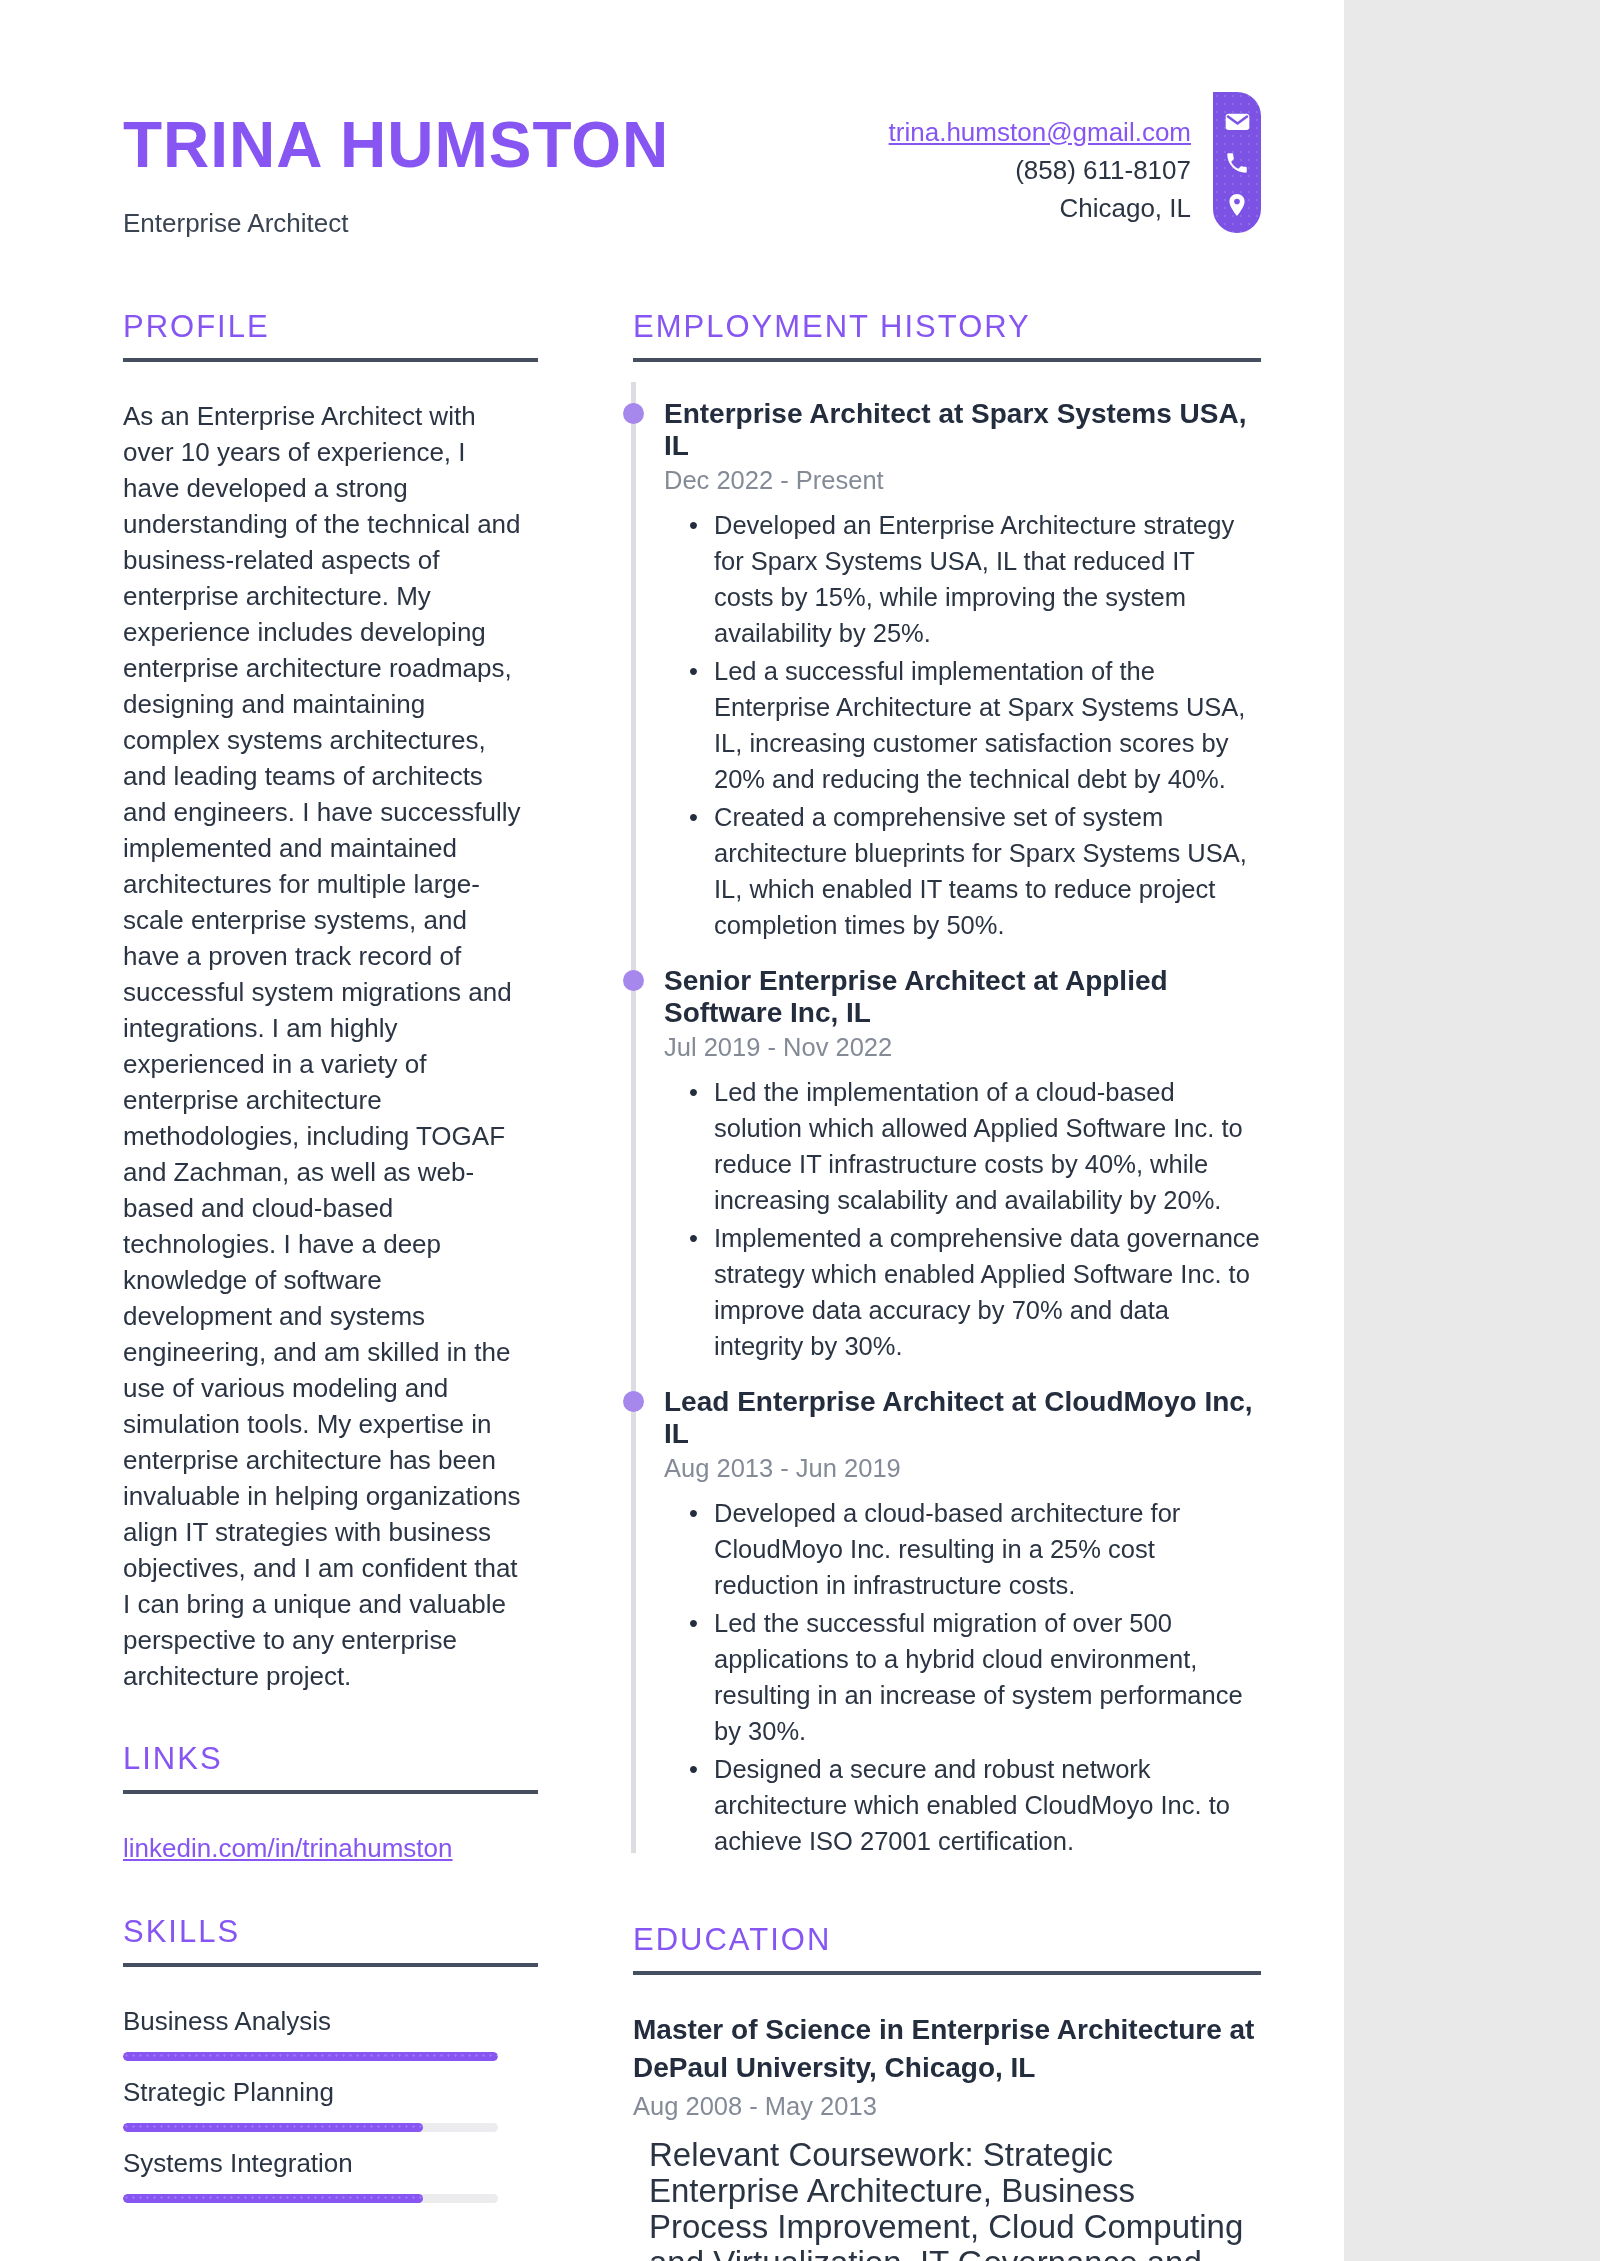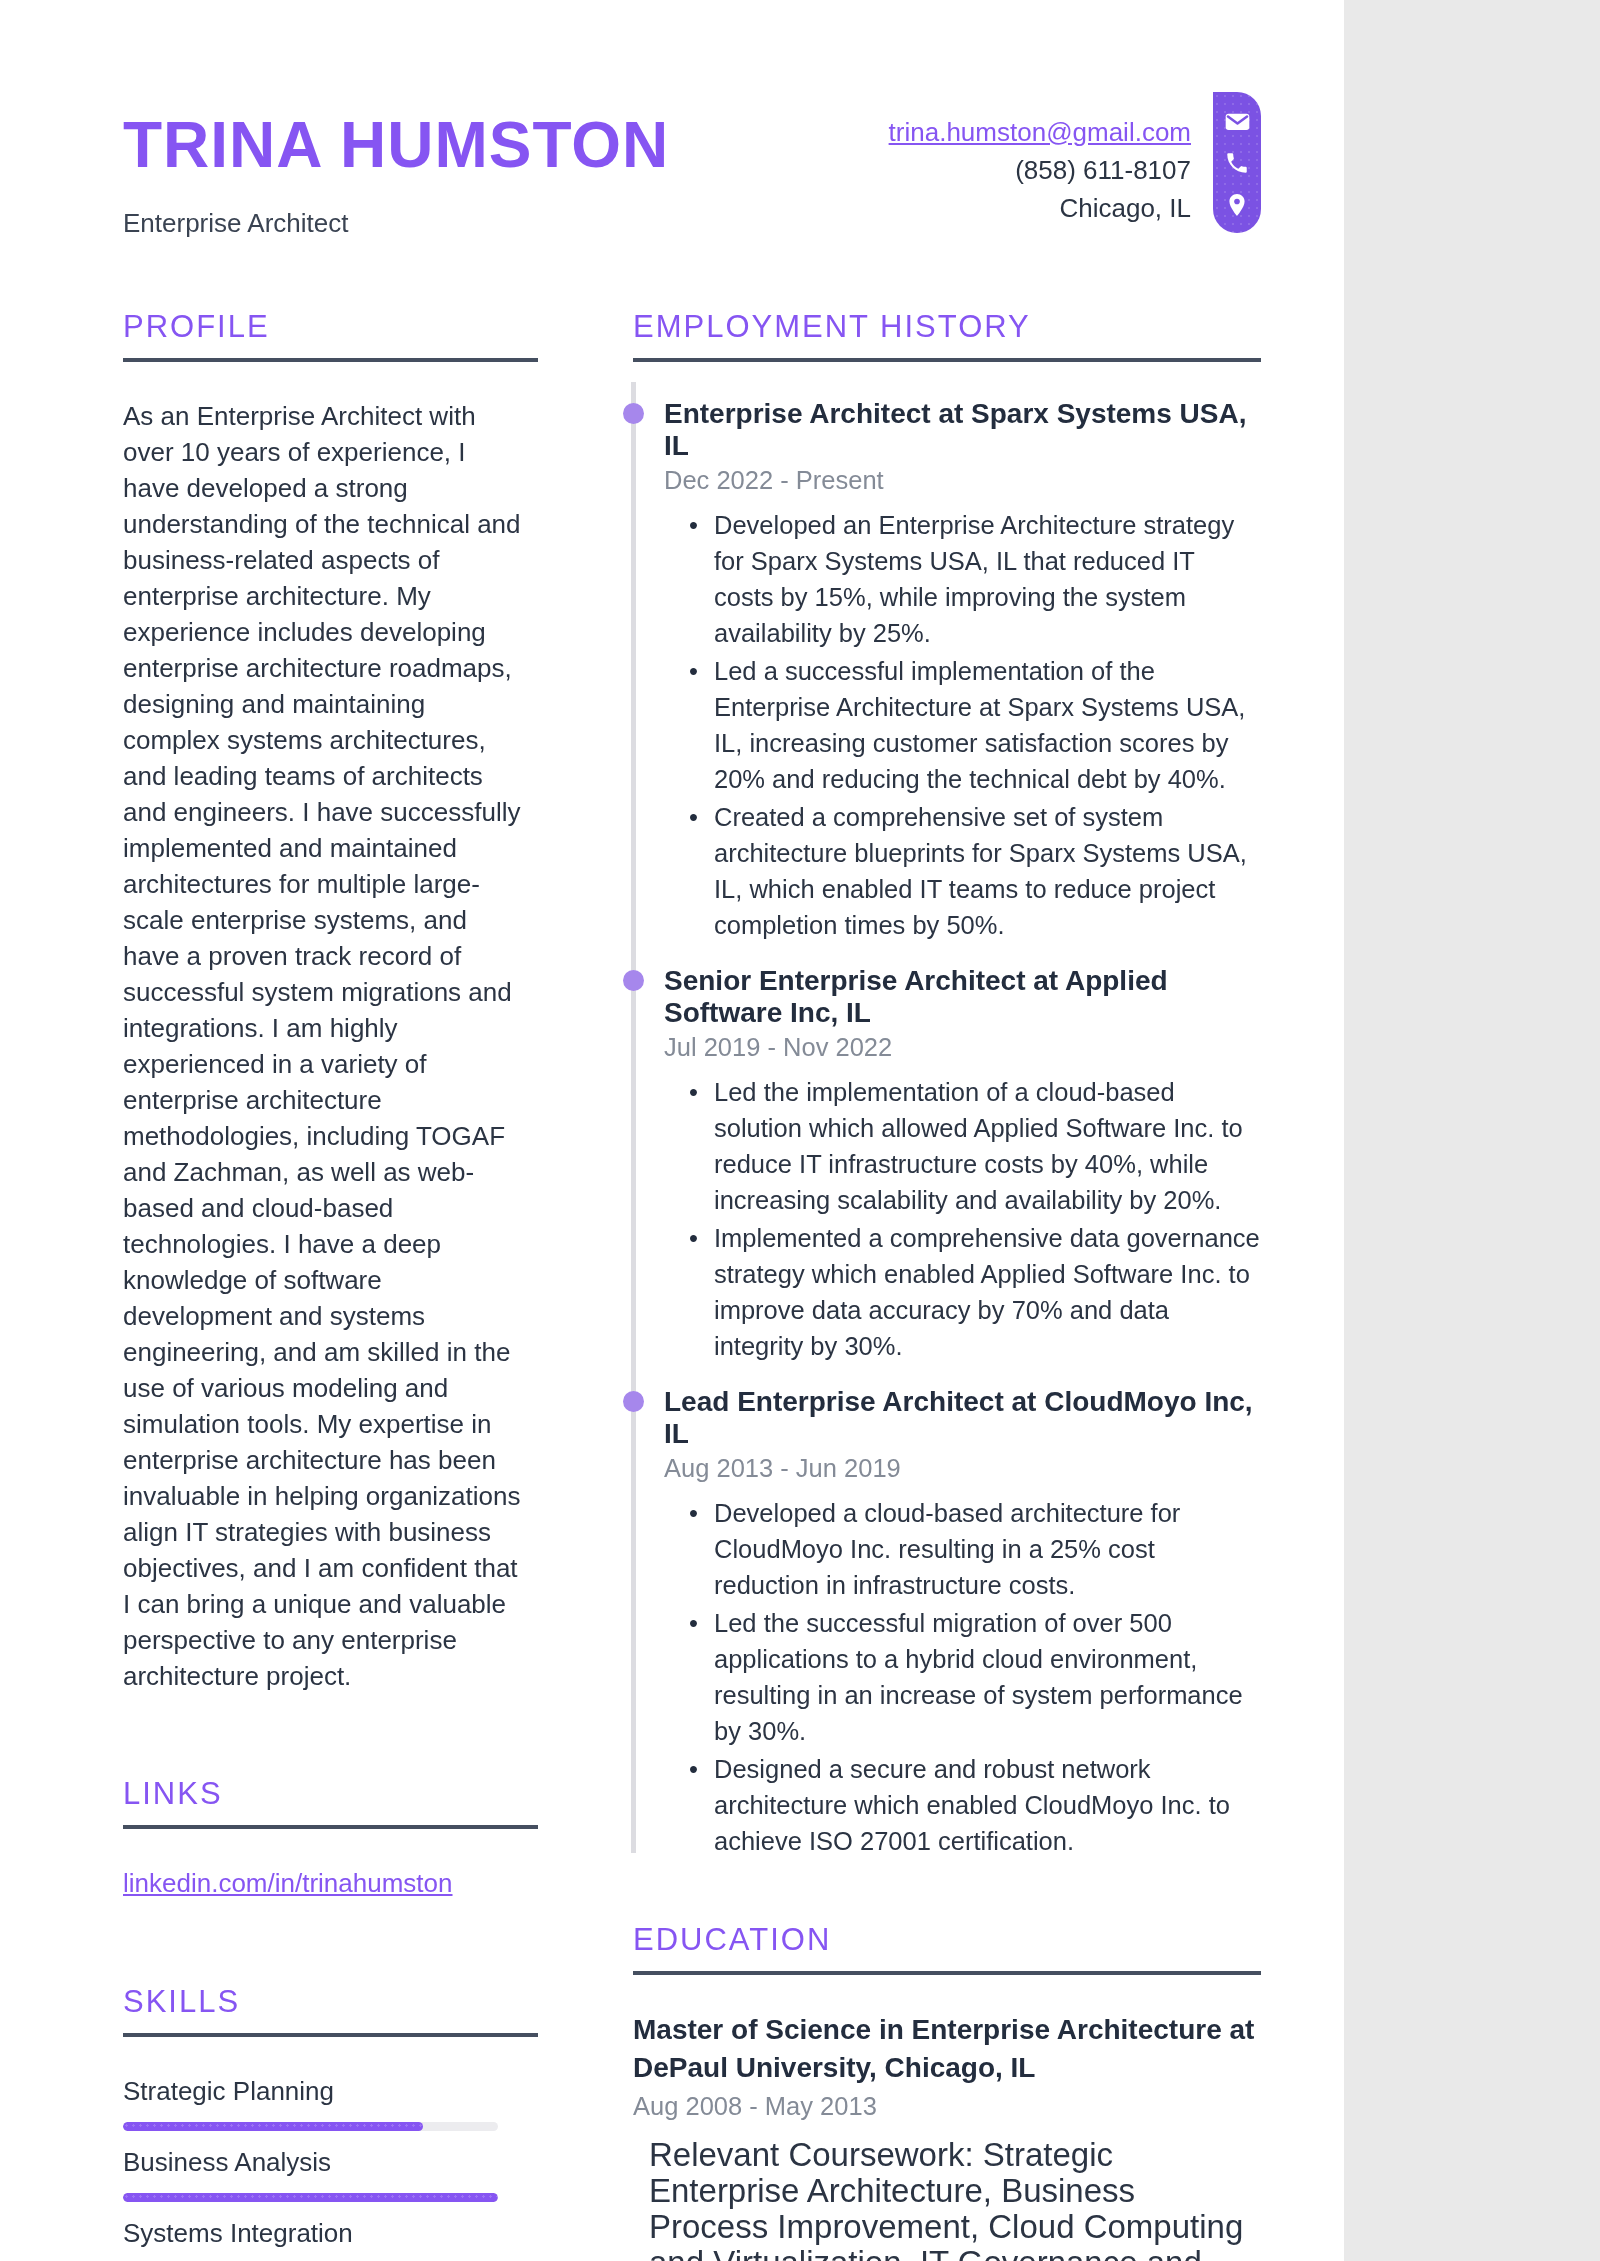--- a/index.html
+++ b/index.html
@@ -36,7 +36,7 @@
     font-size:31px;line-height:34px;font-weight:400;letter-spacing:2px;color:var(--accent);
     padding-bottom:14px;border-bottom:4px solid var(--rule);margin:0 0 36px 0;
   }
-  .col-left .section:not(:first-child){margin-top:83px}
+  .col-left .section:not(:first-child){margin-top:48px}
   .col-right .section:not(:first-child){margin-top:64px}
   
   .profile-text{font-size:26px;line-height:36px;margin:0;max-width:402px}

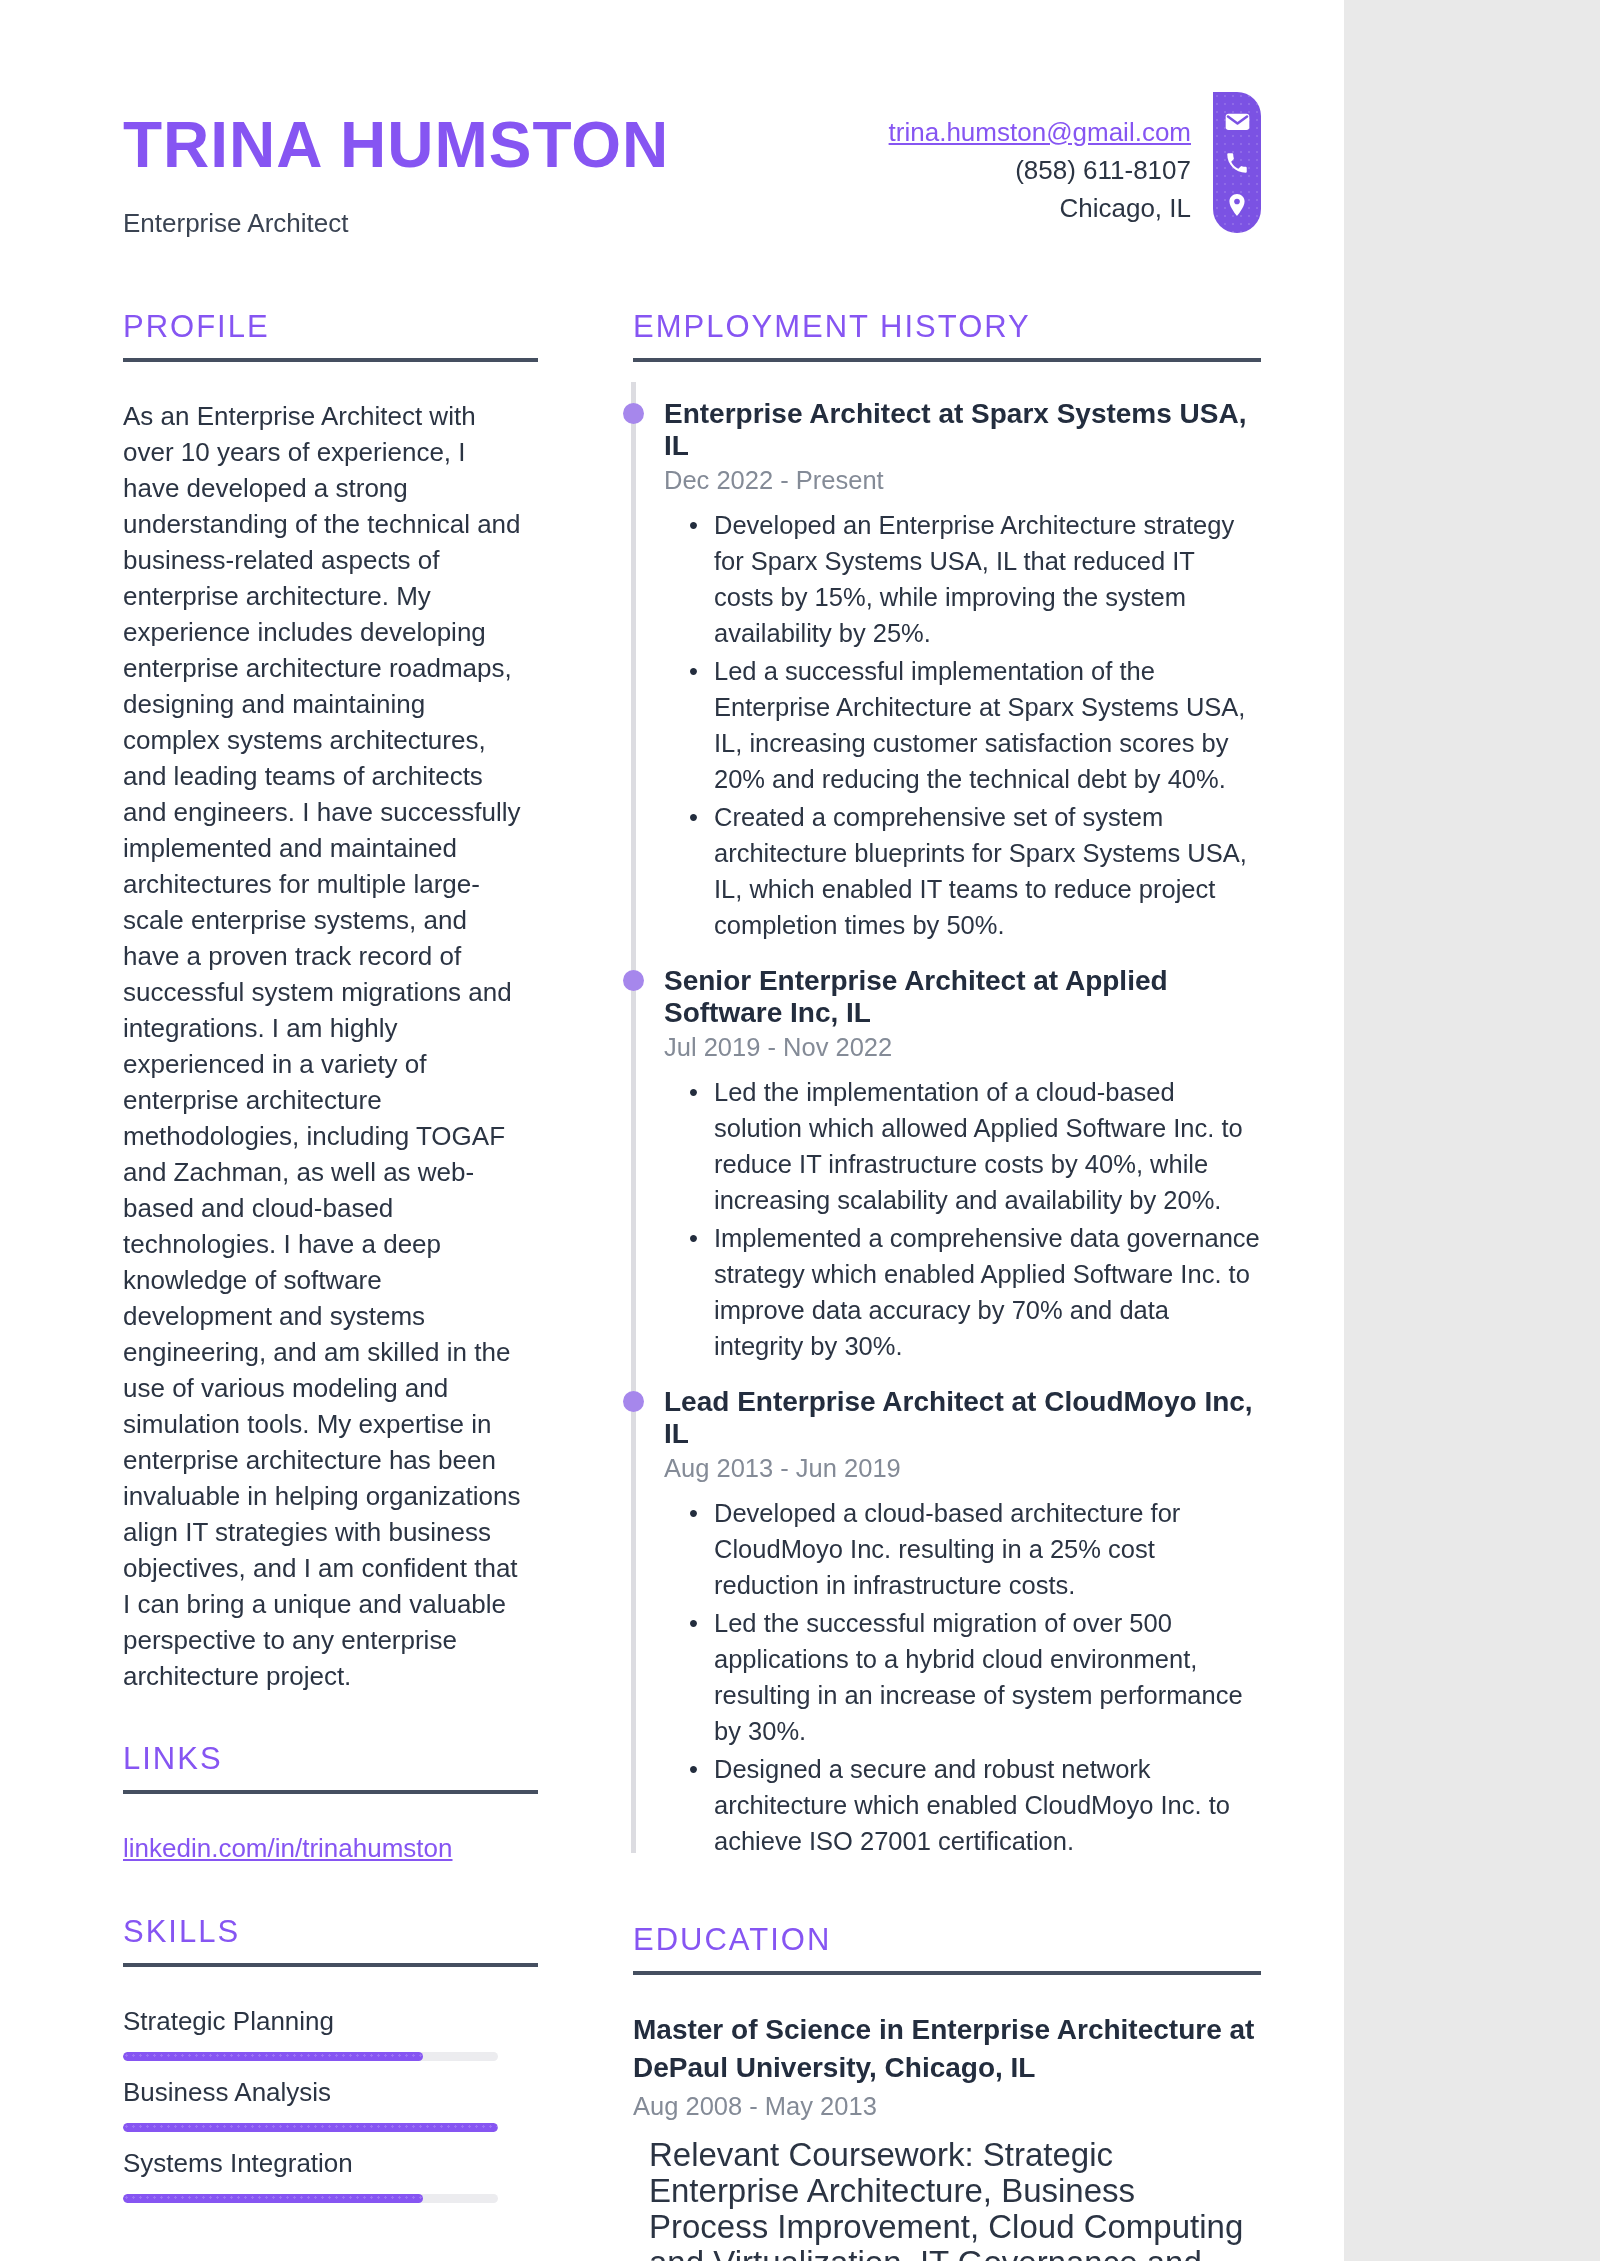--- a/index.html
+++ b/index.html
@@ -127,15 +127,15 @@
         <h2 class="section-title">SKILLS</h2>
         <div>
             <div class="skill">
+    <div class="skill-name">Business Analysis</div>
+    <div class="skill-track">
+      <div class="skill-fill" style="width: 100%;"></div>
+    </div>
+  </div>
+            <div class="skill">
     <div class="skill-name">Strategic Planning</div>
     <div class="skill-track">
       <div class="skill-fill" style="width: 80%;"></div>
-    </div>
-  </div>
-            <div class="skill">
-    <div class="skill-name">Business Analysis</div>
-    <div class="skill-track">
-      <div class="skill-fill" style="width: 100%;"></div>
     </div>
   </div>
             <div class="skill">

